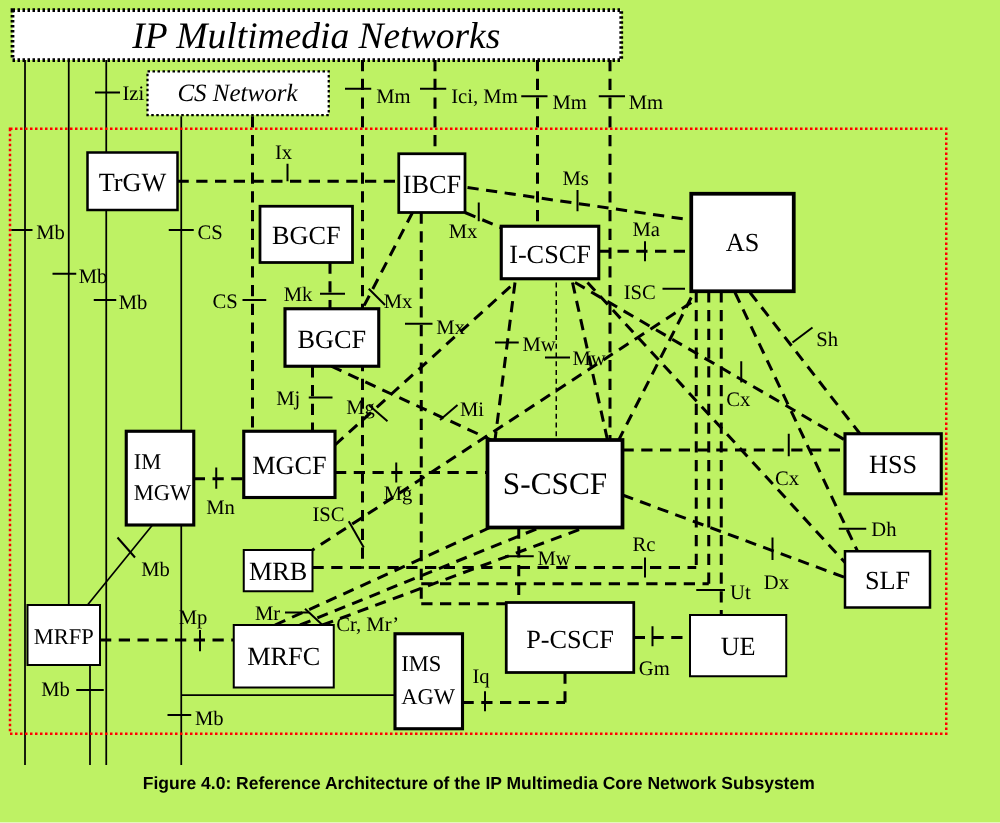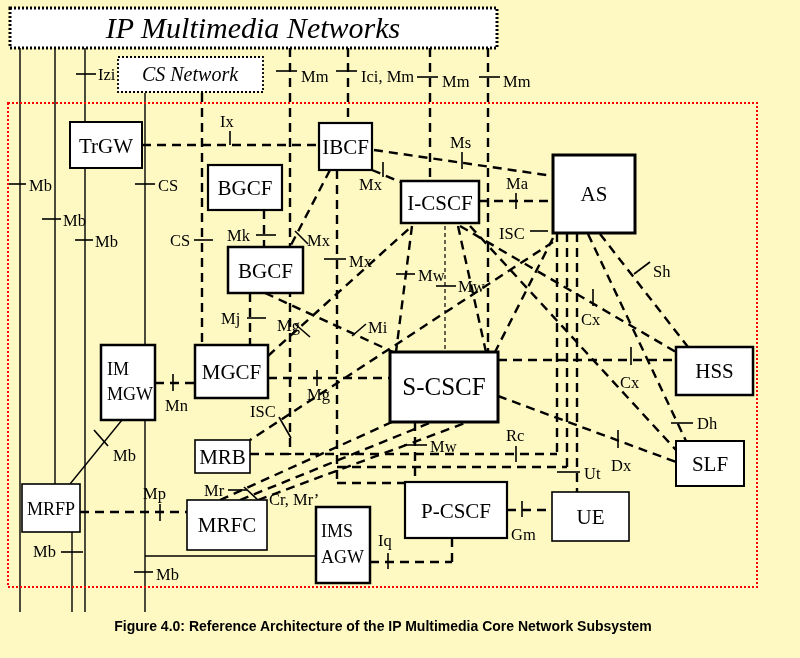--- a/index.html
+++ b/index.html
@@ -3,7 +3,7 @@
 <meta charset="utf-8">
 <style>
   html,body{margin:0;padding:0;background:#fff;}
-  .stage{position:relative;width:800px;height:658px;background:#fef9c3;overflow:hidden;}
+  .stage{position:relative;width:800px;height:658px;background:#bef264;overflow:hidden;}
   svg{display:block;}
   svg text{font-family:"Liberation Serif","DejaVu Serif",serif;fill:#000;}
   .title-text{font-size:30px;font-style:italic;}

